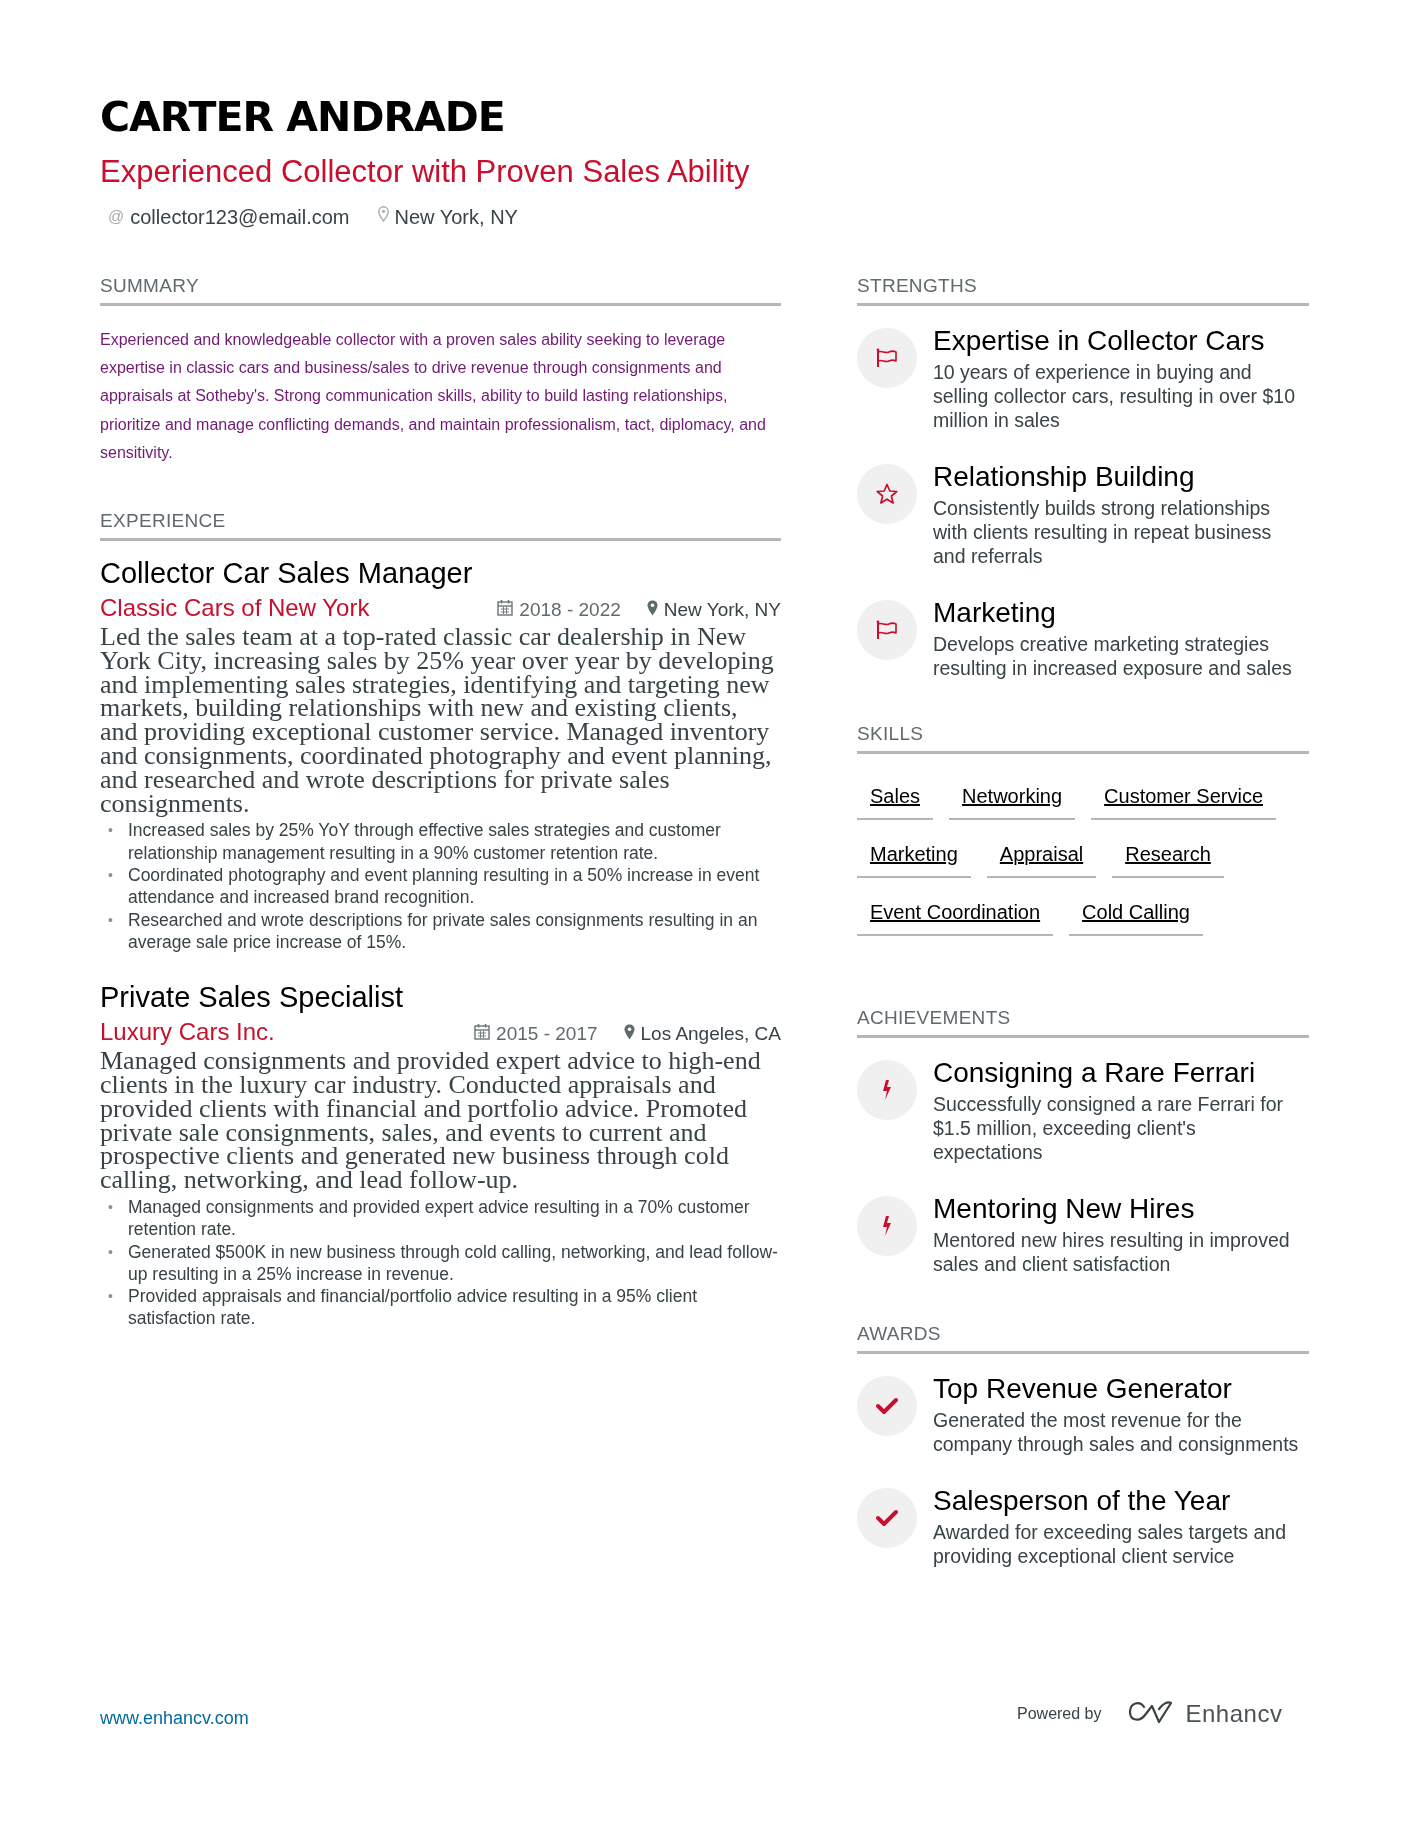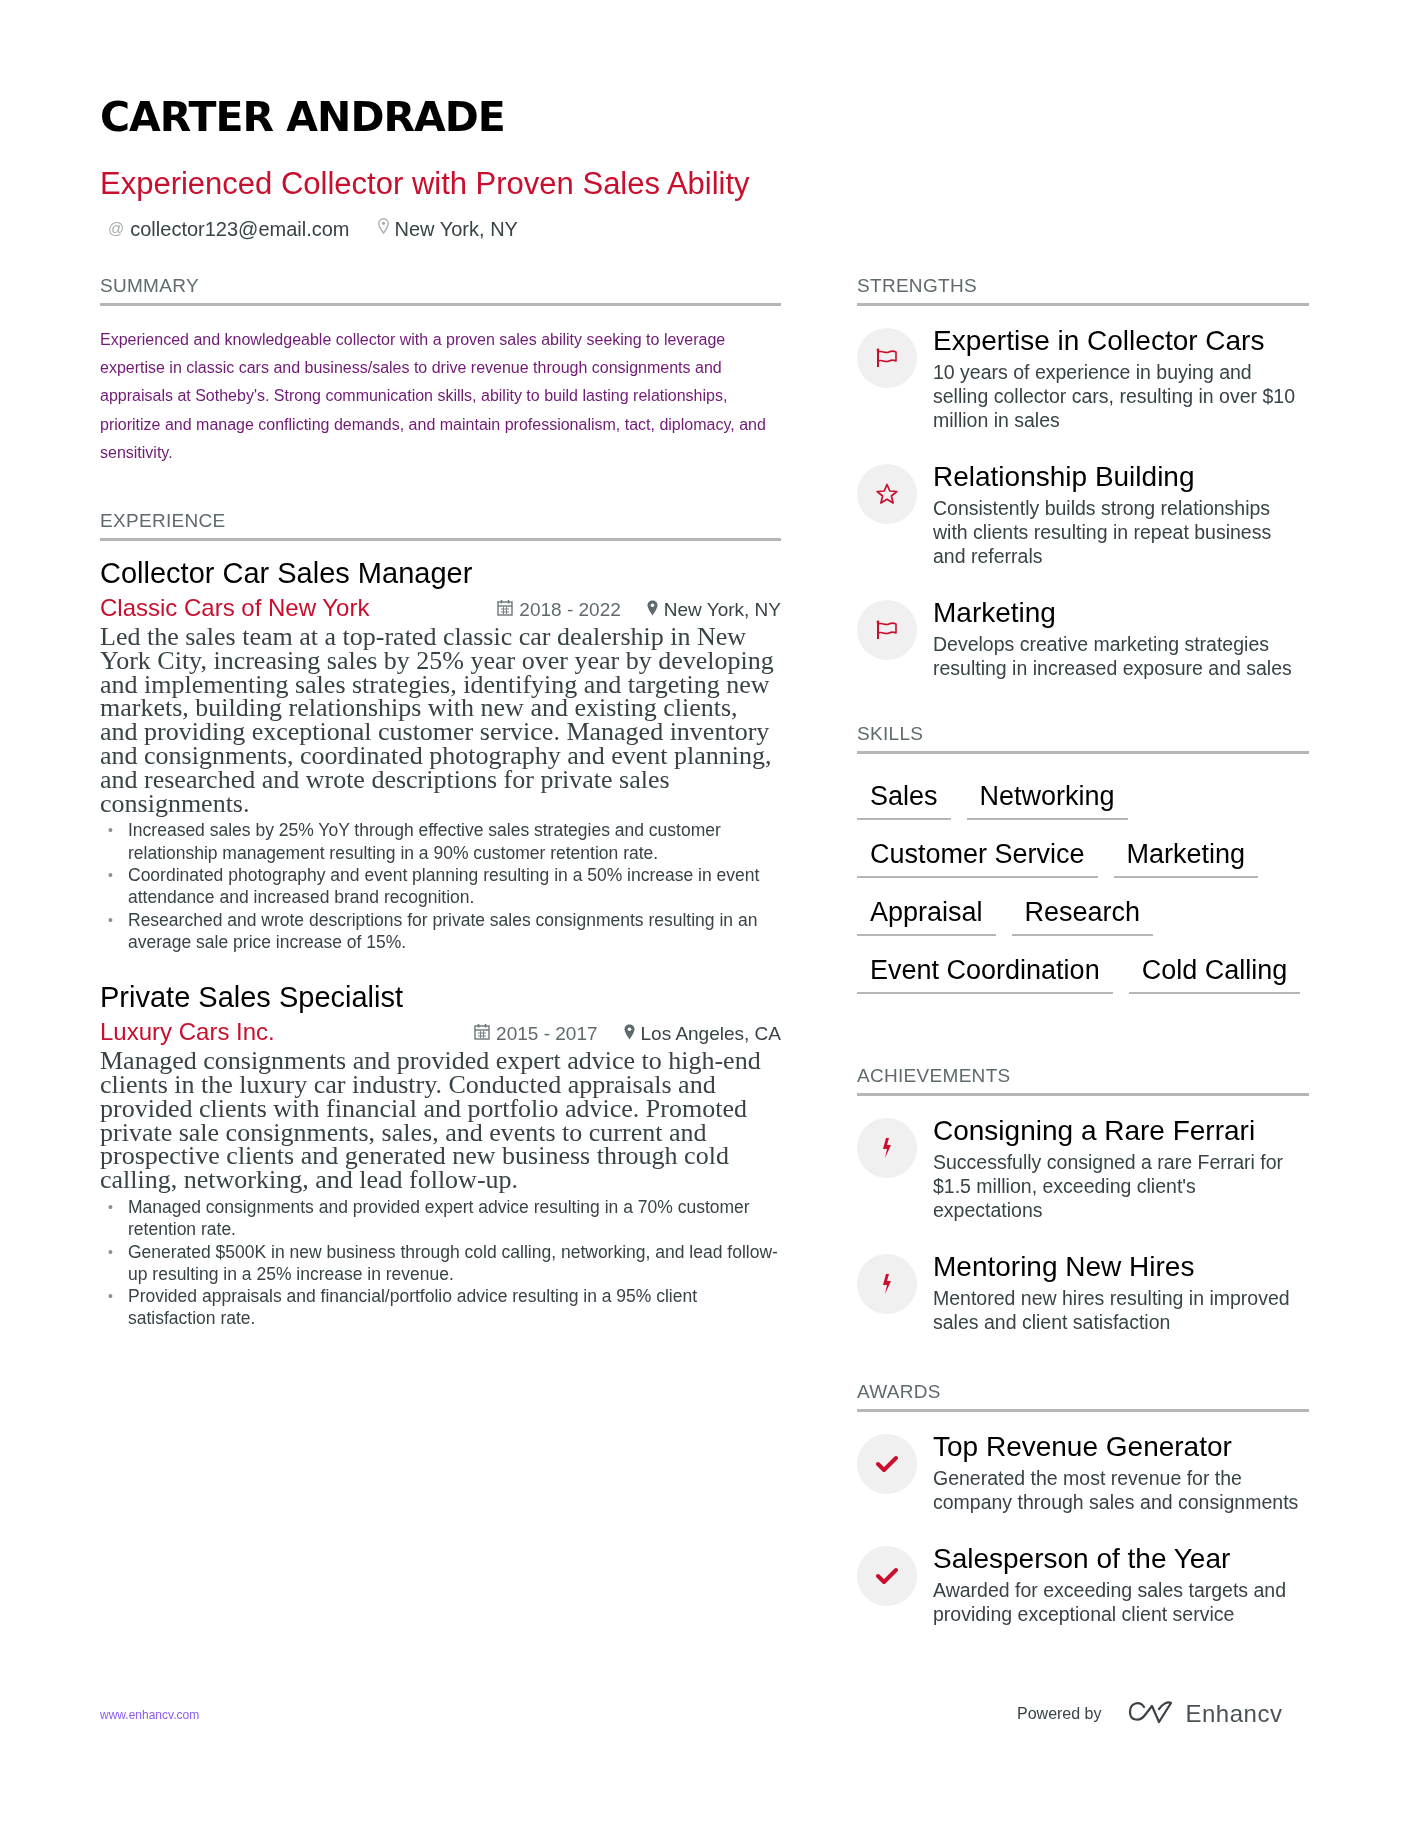--- a/index.html
+++ b/index.html
@@ -8,7 +8,7 @@
 
   .header { position: absolute; left: 100px; top: 84px; width: 1210px; }
   .name { font-family: "DejaVu Sans", sans-serif; font-weight: bold; font-size: 41px; letter-spacing: -1px; color: #000; line-height: 66px; }
-  .subtitle { font-size: 31px; color: #c8102e; line-height: 40px; margin-top: 14px; }
+  .subtitle { font-size: 31px; color: #c8102e; line-height: 40px; margin-top: 2px; }
   .contacts { display: flex; gap: 28px; margin-top: 12px; font-size: 20px; color: #384347; line-height: 26px; padding-left: 8px; }
   .contact { display: flex; align-items: center; gap: 6px; }
   .contact .ico { color: #a8adb0; font-size: 16px; }

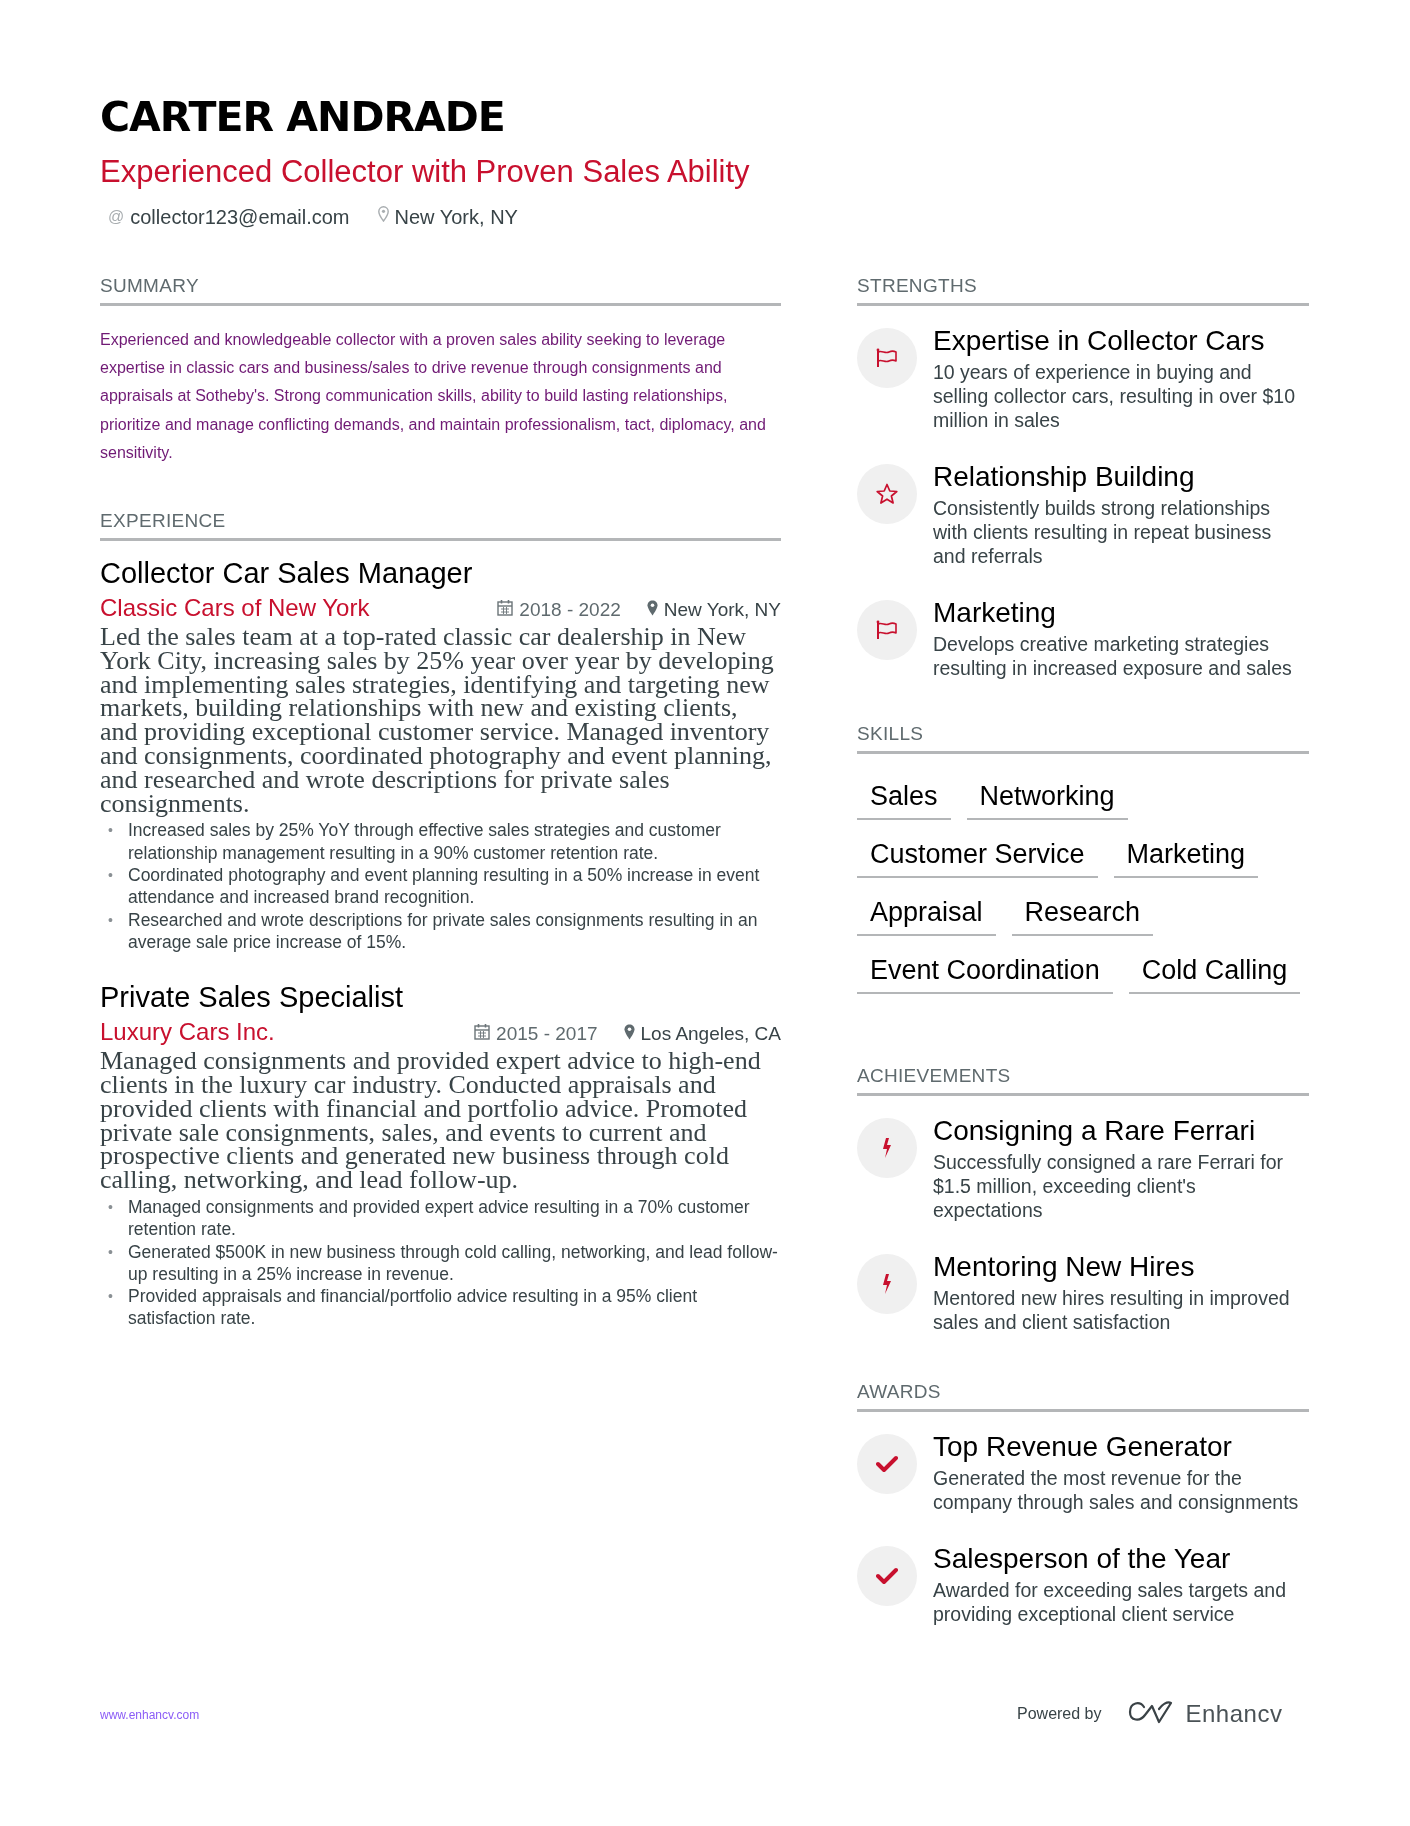--- a/index.html
+++ b/index.html
@@ -46,7 +46,7 @@
 
   .skills-section { margin-top: 42px; }
   .skills { display: flex; flex-wrap: wrap; gap: 0 16px; margin-top: 20px; width: 452px; }
-  .skill { font-size: 27px; color: #000; padding: 10px 13px 10px 13px; border-bottom: 2px solid #b4b6b8; margin-bottom: 12px; line-height: 24px; }
+  .skill { font-size: 20px; color: #000; padding: 10px 13px 10px 13px; border-bottom: 2px solid #b4b6b8; margin-bottom: 12px; line-height: 24px; text-decoration: underline; }
 
   .ach-section { margin-top: 58px; }
   .awards-section { margin-top: 46px; }

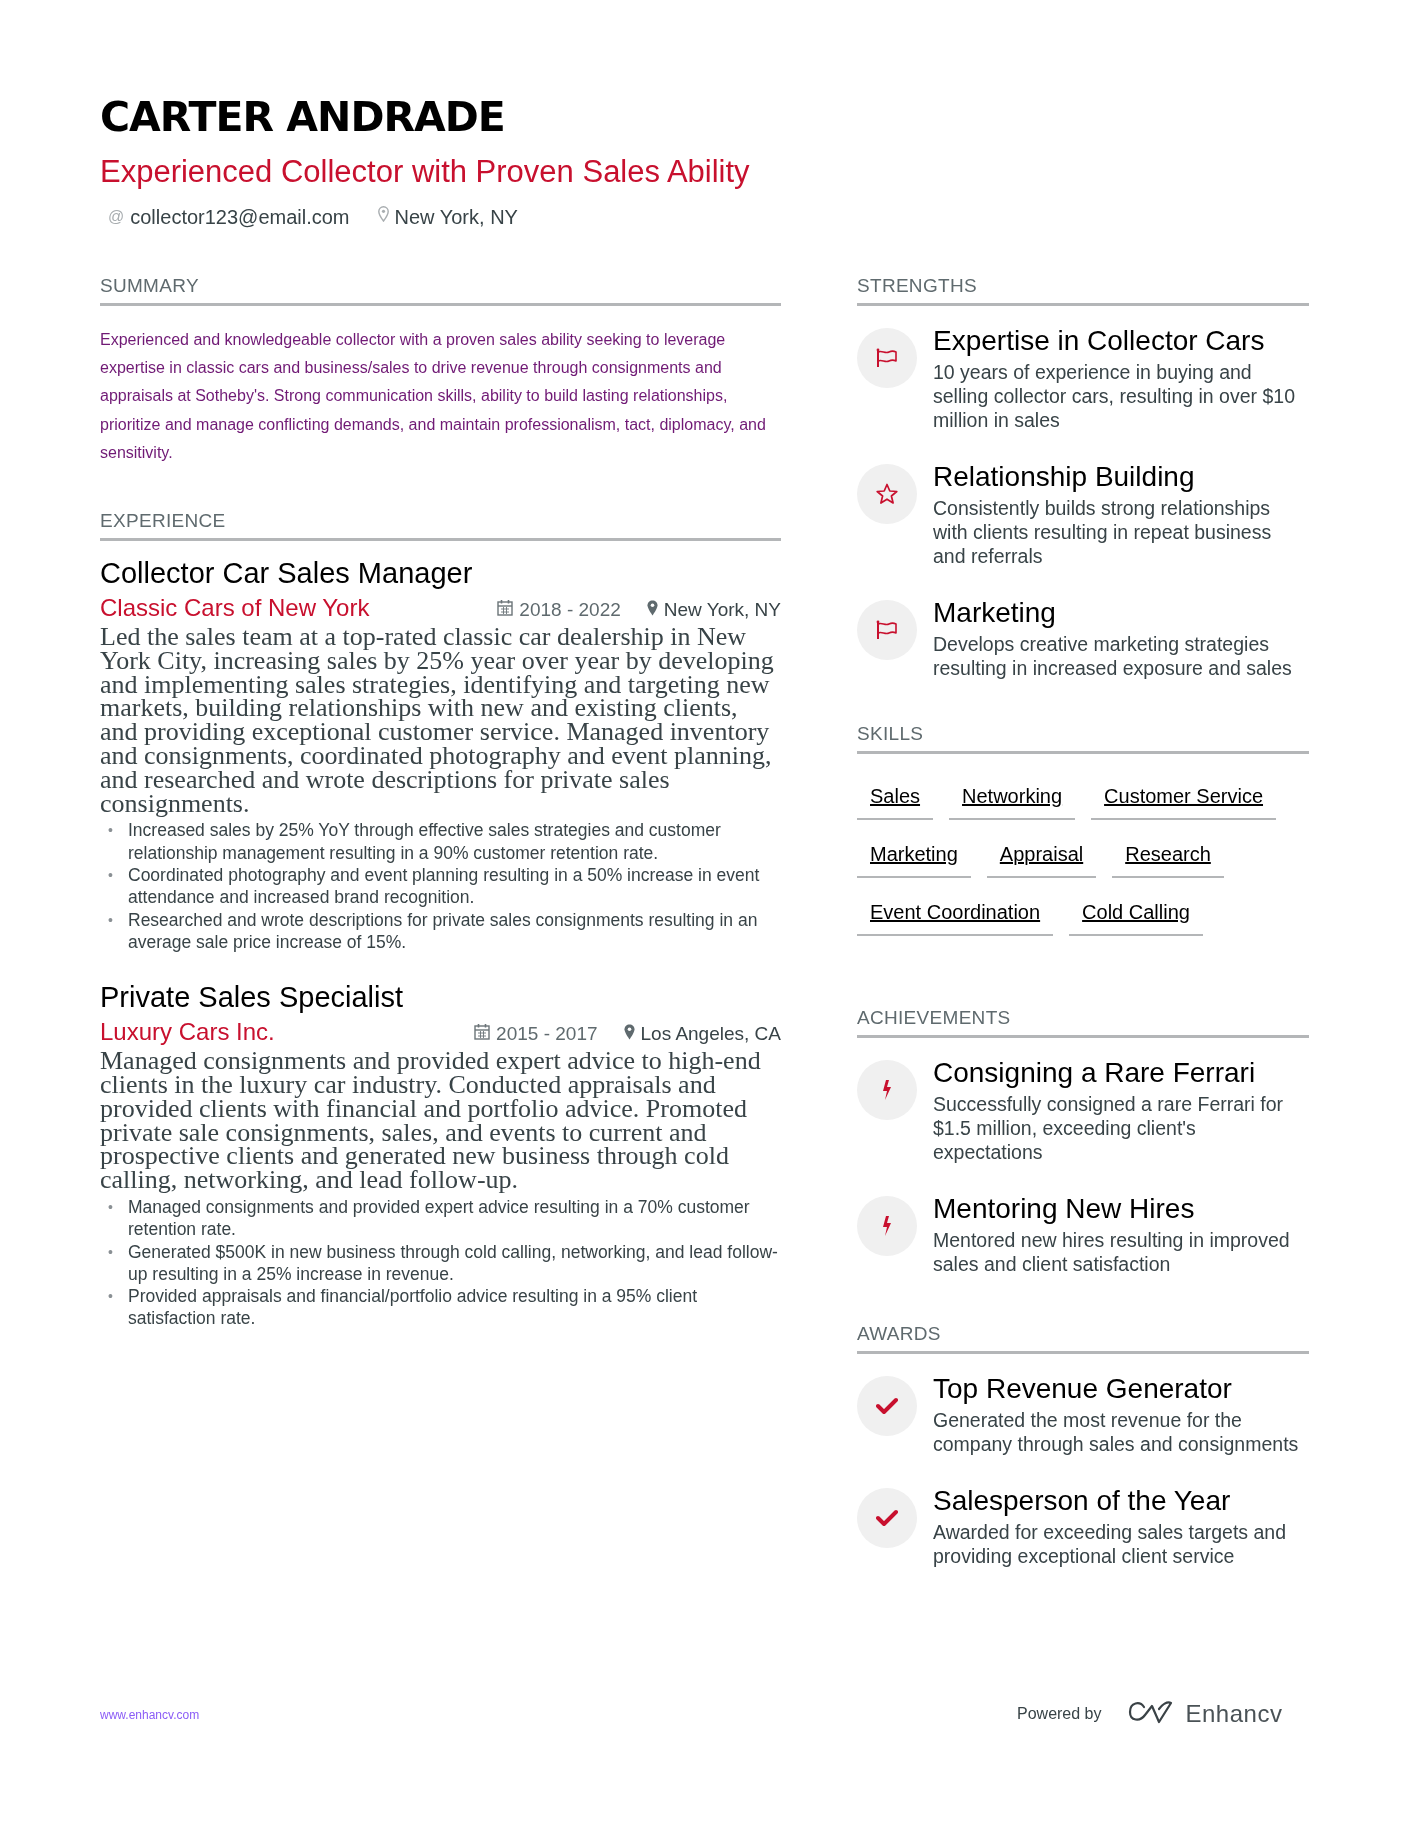--- a/index.html
+++ b/index.html
@@ -51,7 +51,7 @@
   .ach-section { margin-top: 58px; }
   .awards-section { margin-top: 46px; }
 
-  .footer-left { position: absolute; left: 100px; top: 1708px; font-size: 12px; color: #8b5cf6; }
+  .footer-left { position: absolute; left: 100px; top: 1708px; font-size: 18px; color: #0369a1; }
   .footer-right { position: absolute; left: 1017px; top: 1700px; display: flex; align-items: center; gap: 26px; text-align: center; }
   .powered { font-size: 16px; color: #384347; }
   .brand { display: flex; align-items: center; gap: 12px; }

